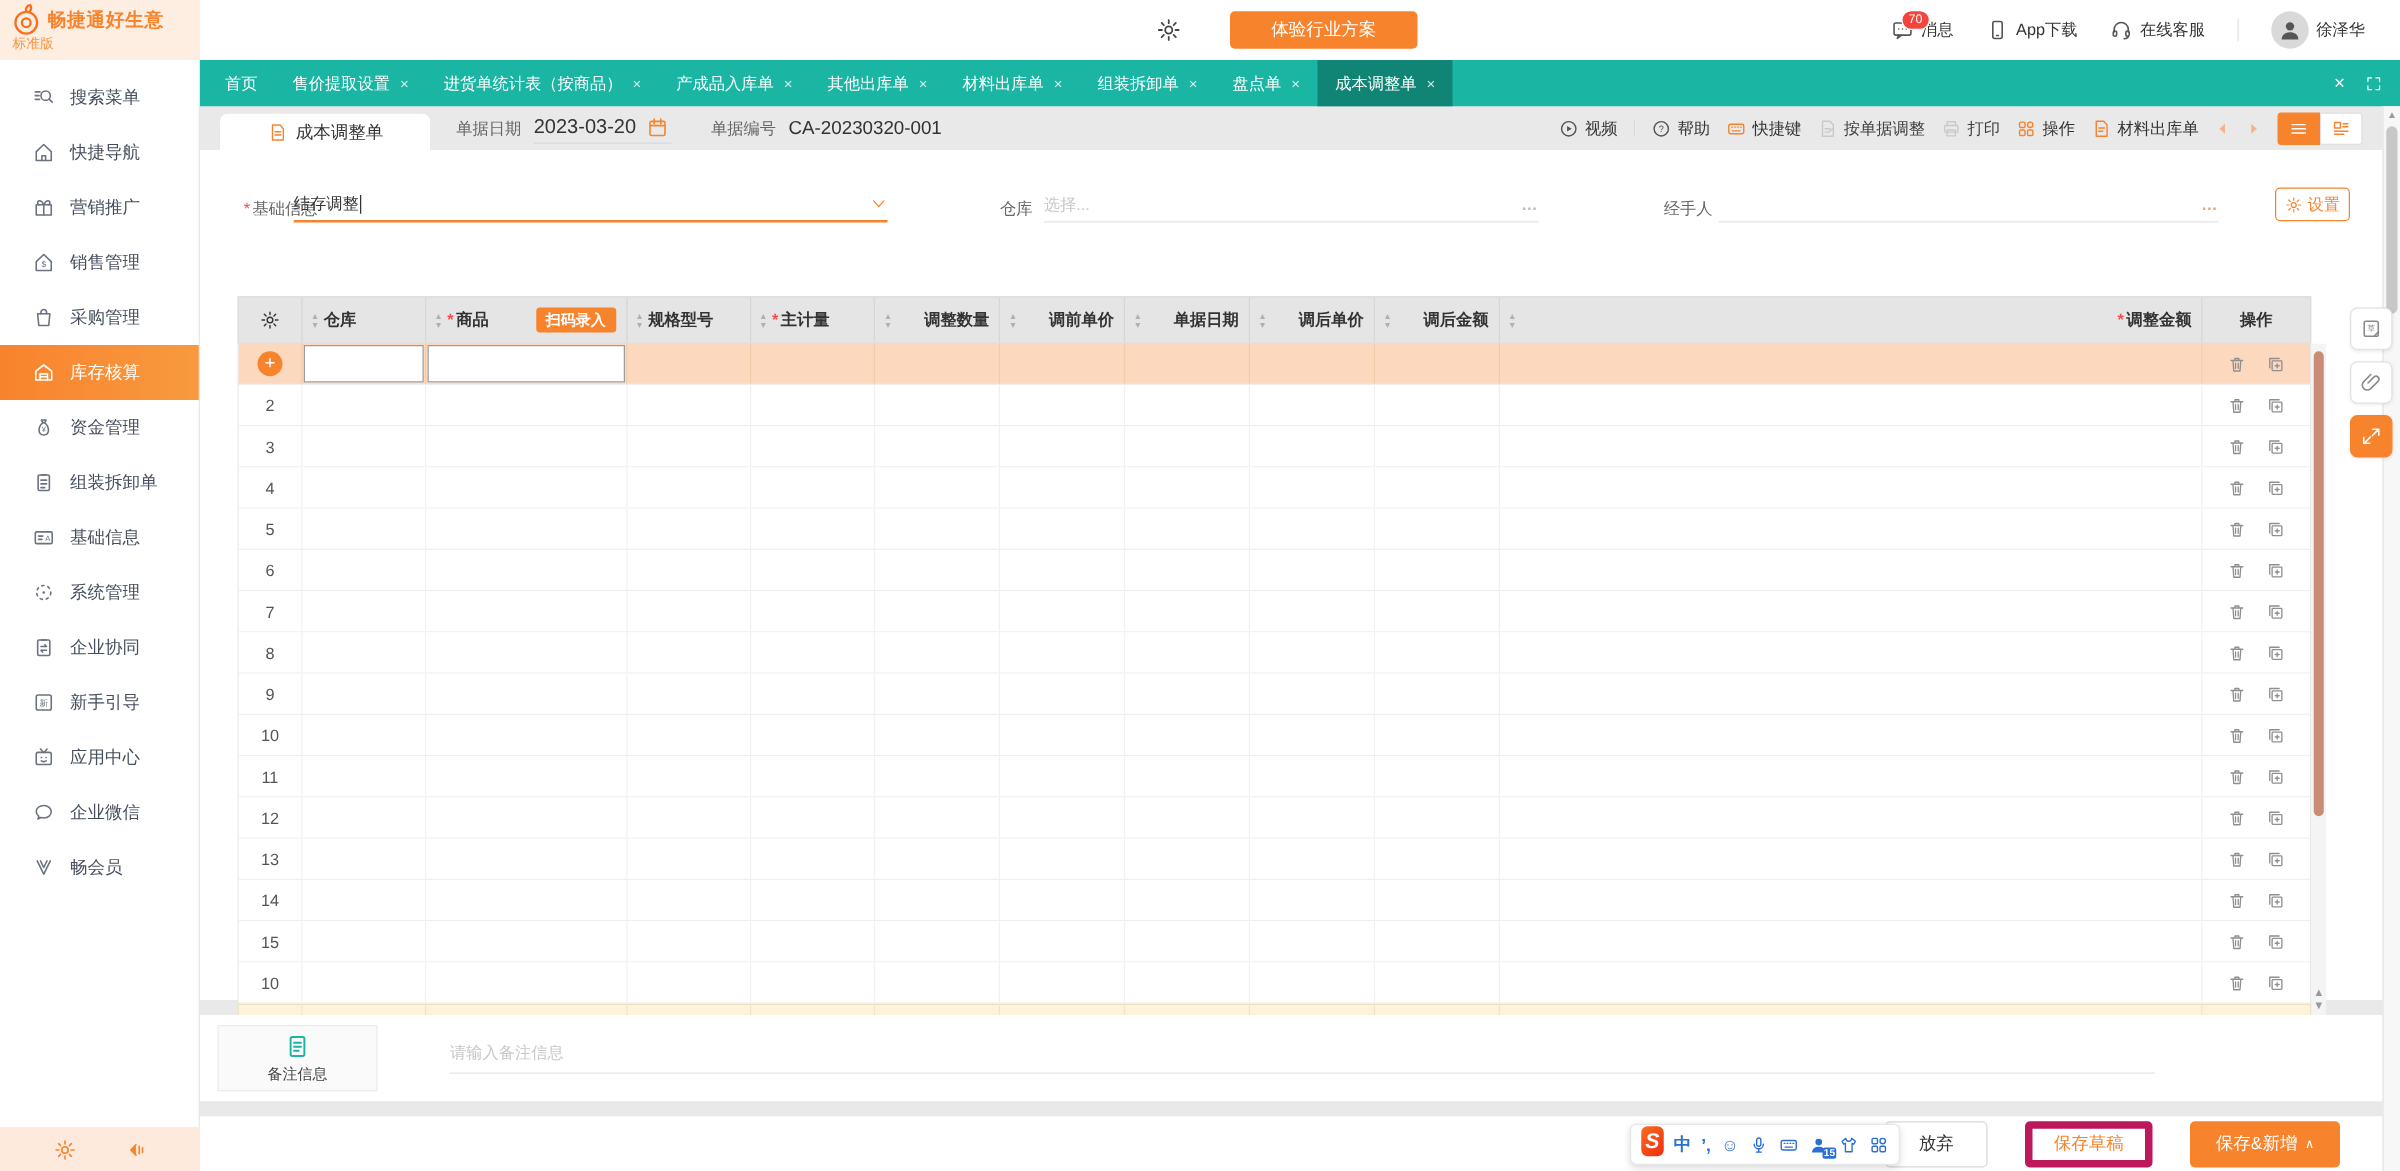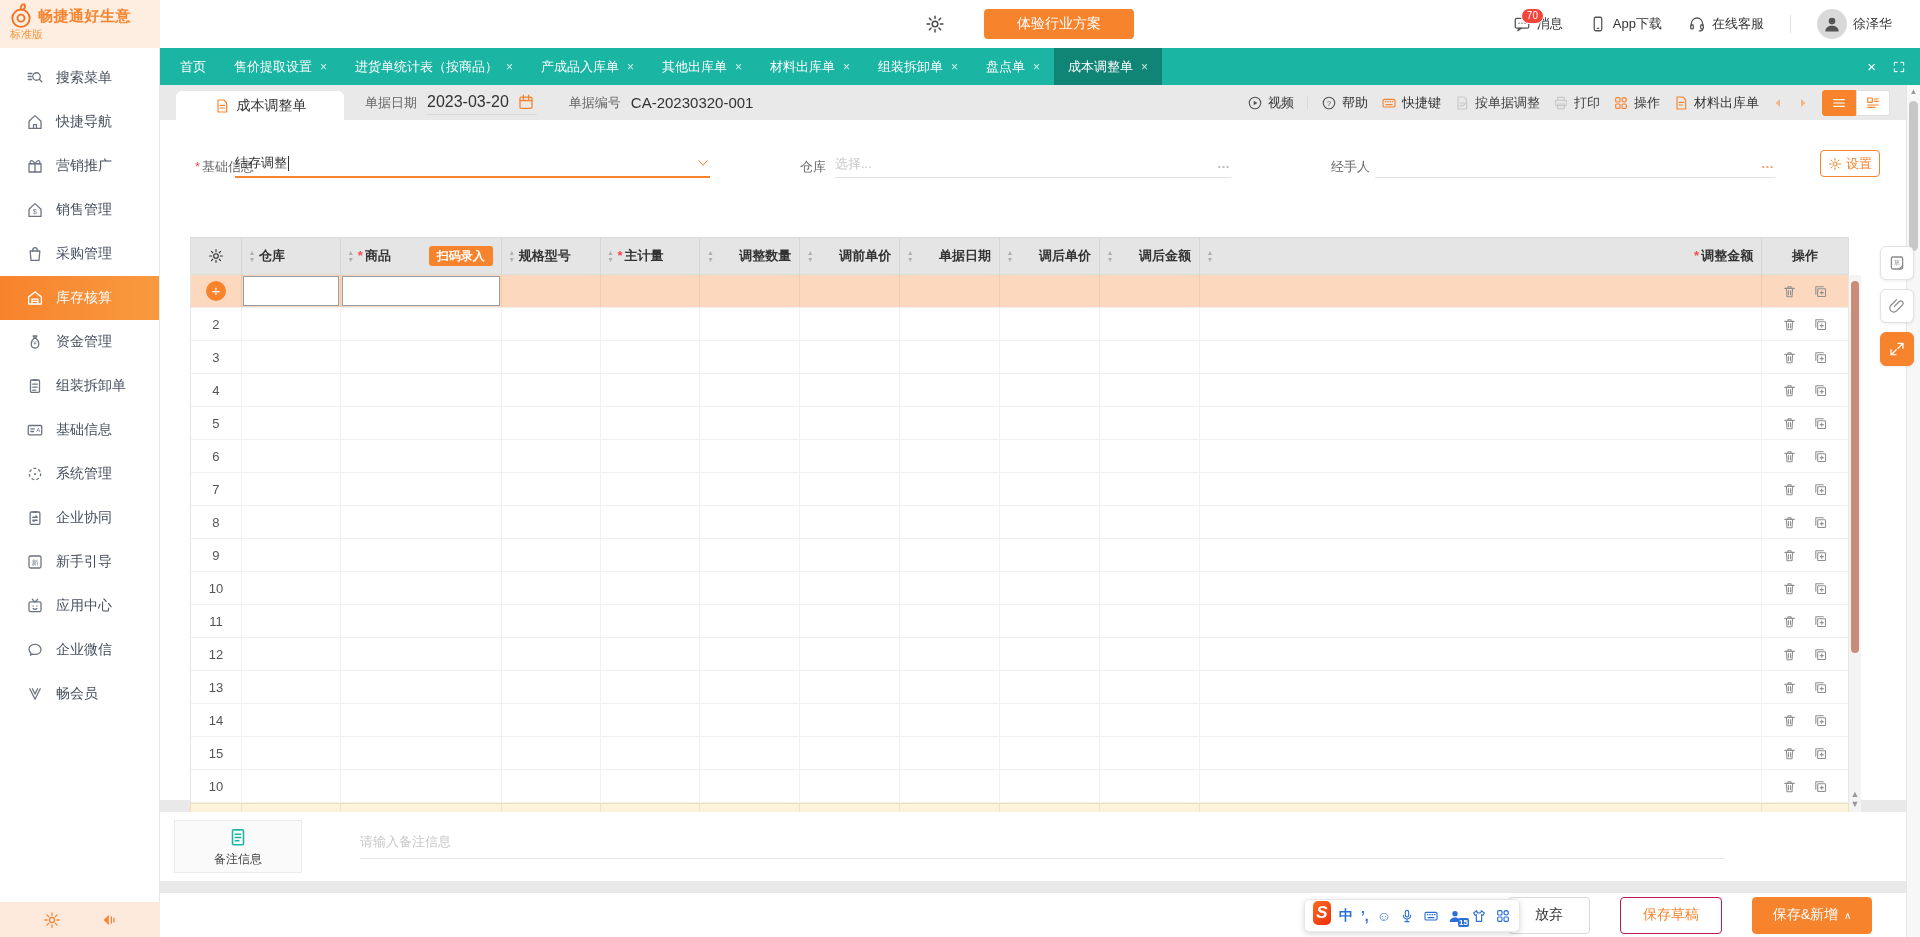--- a/index.html
+++ b/index.html
@@ -152,7 +152,7 @@
   
   .btn{height:37px;border-radius:4px;font-size:14px;font-family:inherit;cursor:pointer;box-sizing:border-box;}
   .btn-plain{width:82px;background:#fff;border:1px solid #d9d9d9;color:#333;}
-  .btn-line{width:102px;background:#fff;border:1px solid #be185d;color:#f8832d;}
+  .btn-line{width:102px;background:#fff;border:6px solid #be185d;color:#f8832d;}
   .btn-solid{width:120px;background:#f8832d;border:1px solid #f8832d;color:#fff;display:flex;align-items:center;
              justify-content:center;gap:6px;}
   .btn-solid .crt{font-size:10px;}

